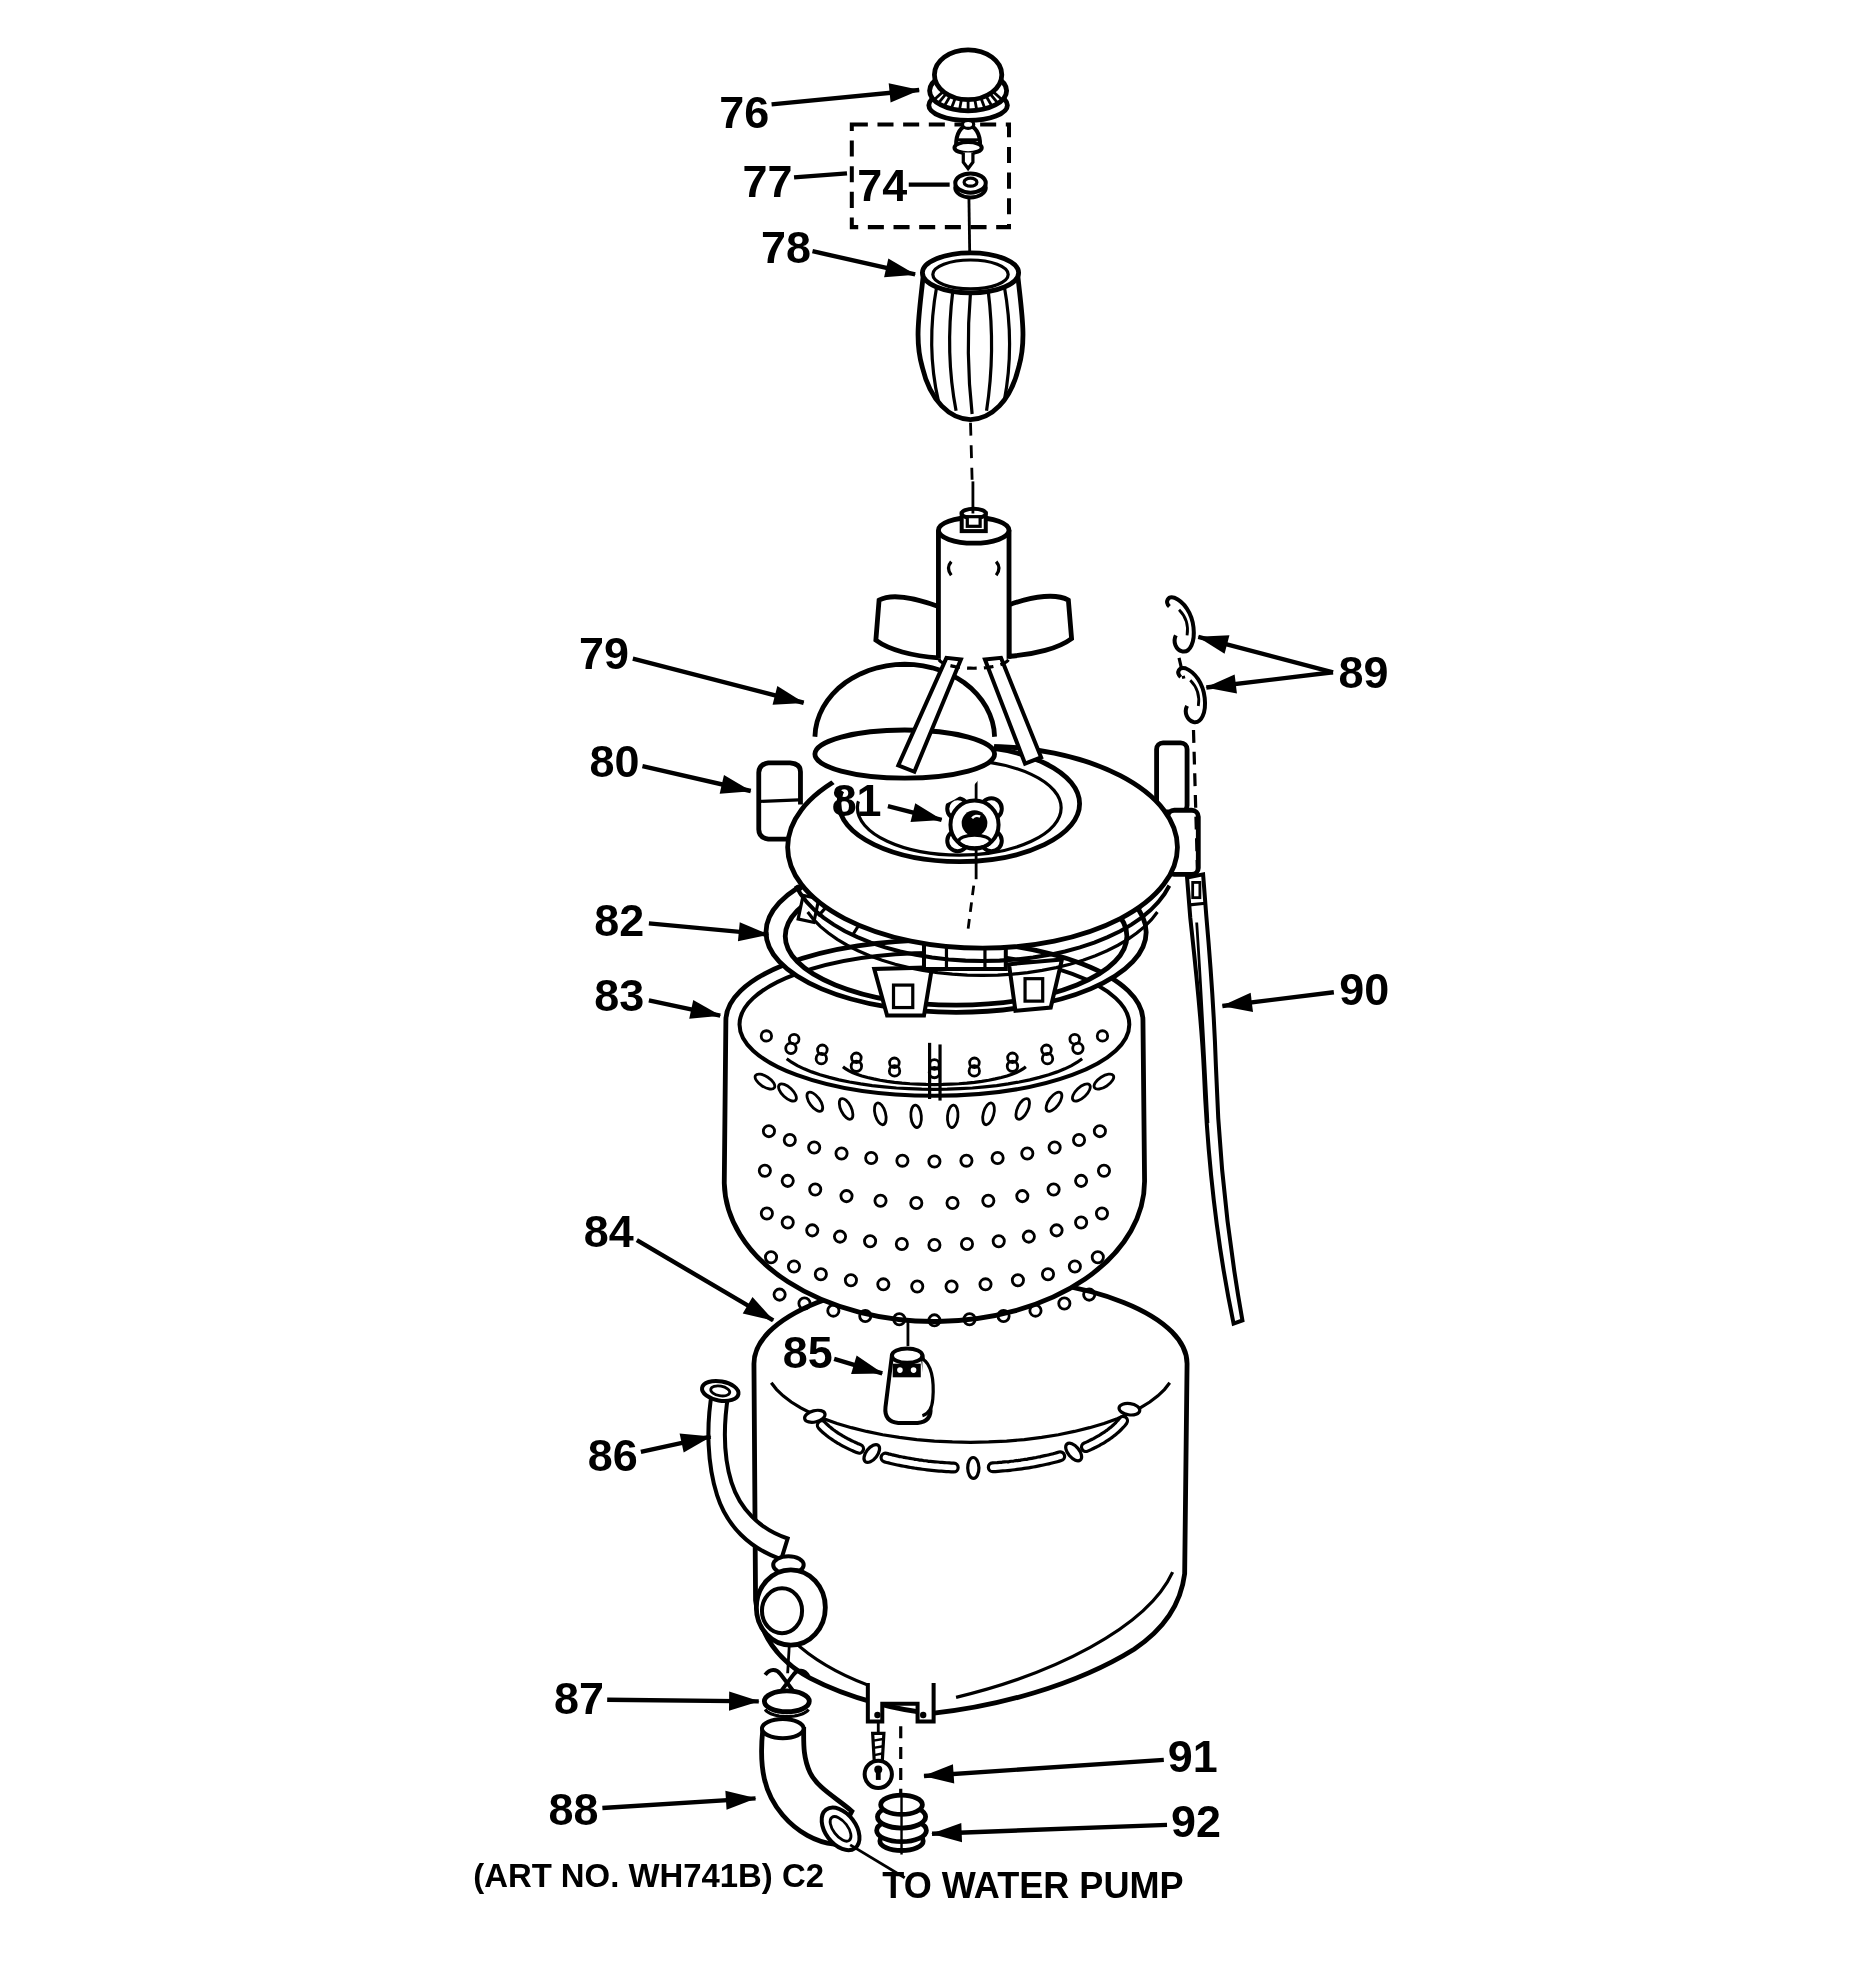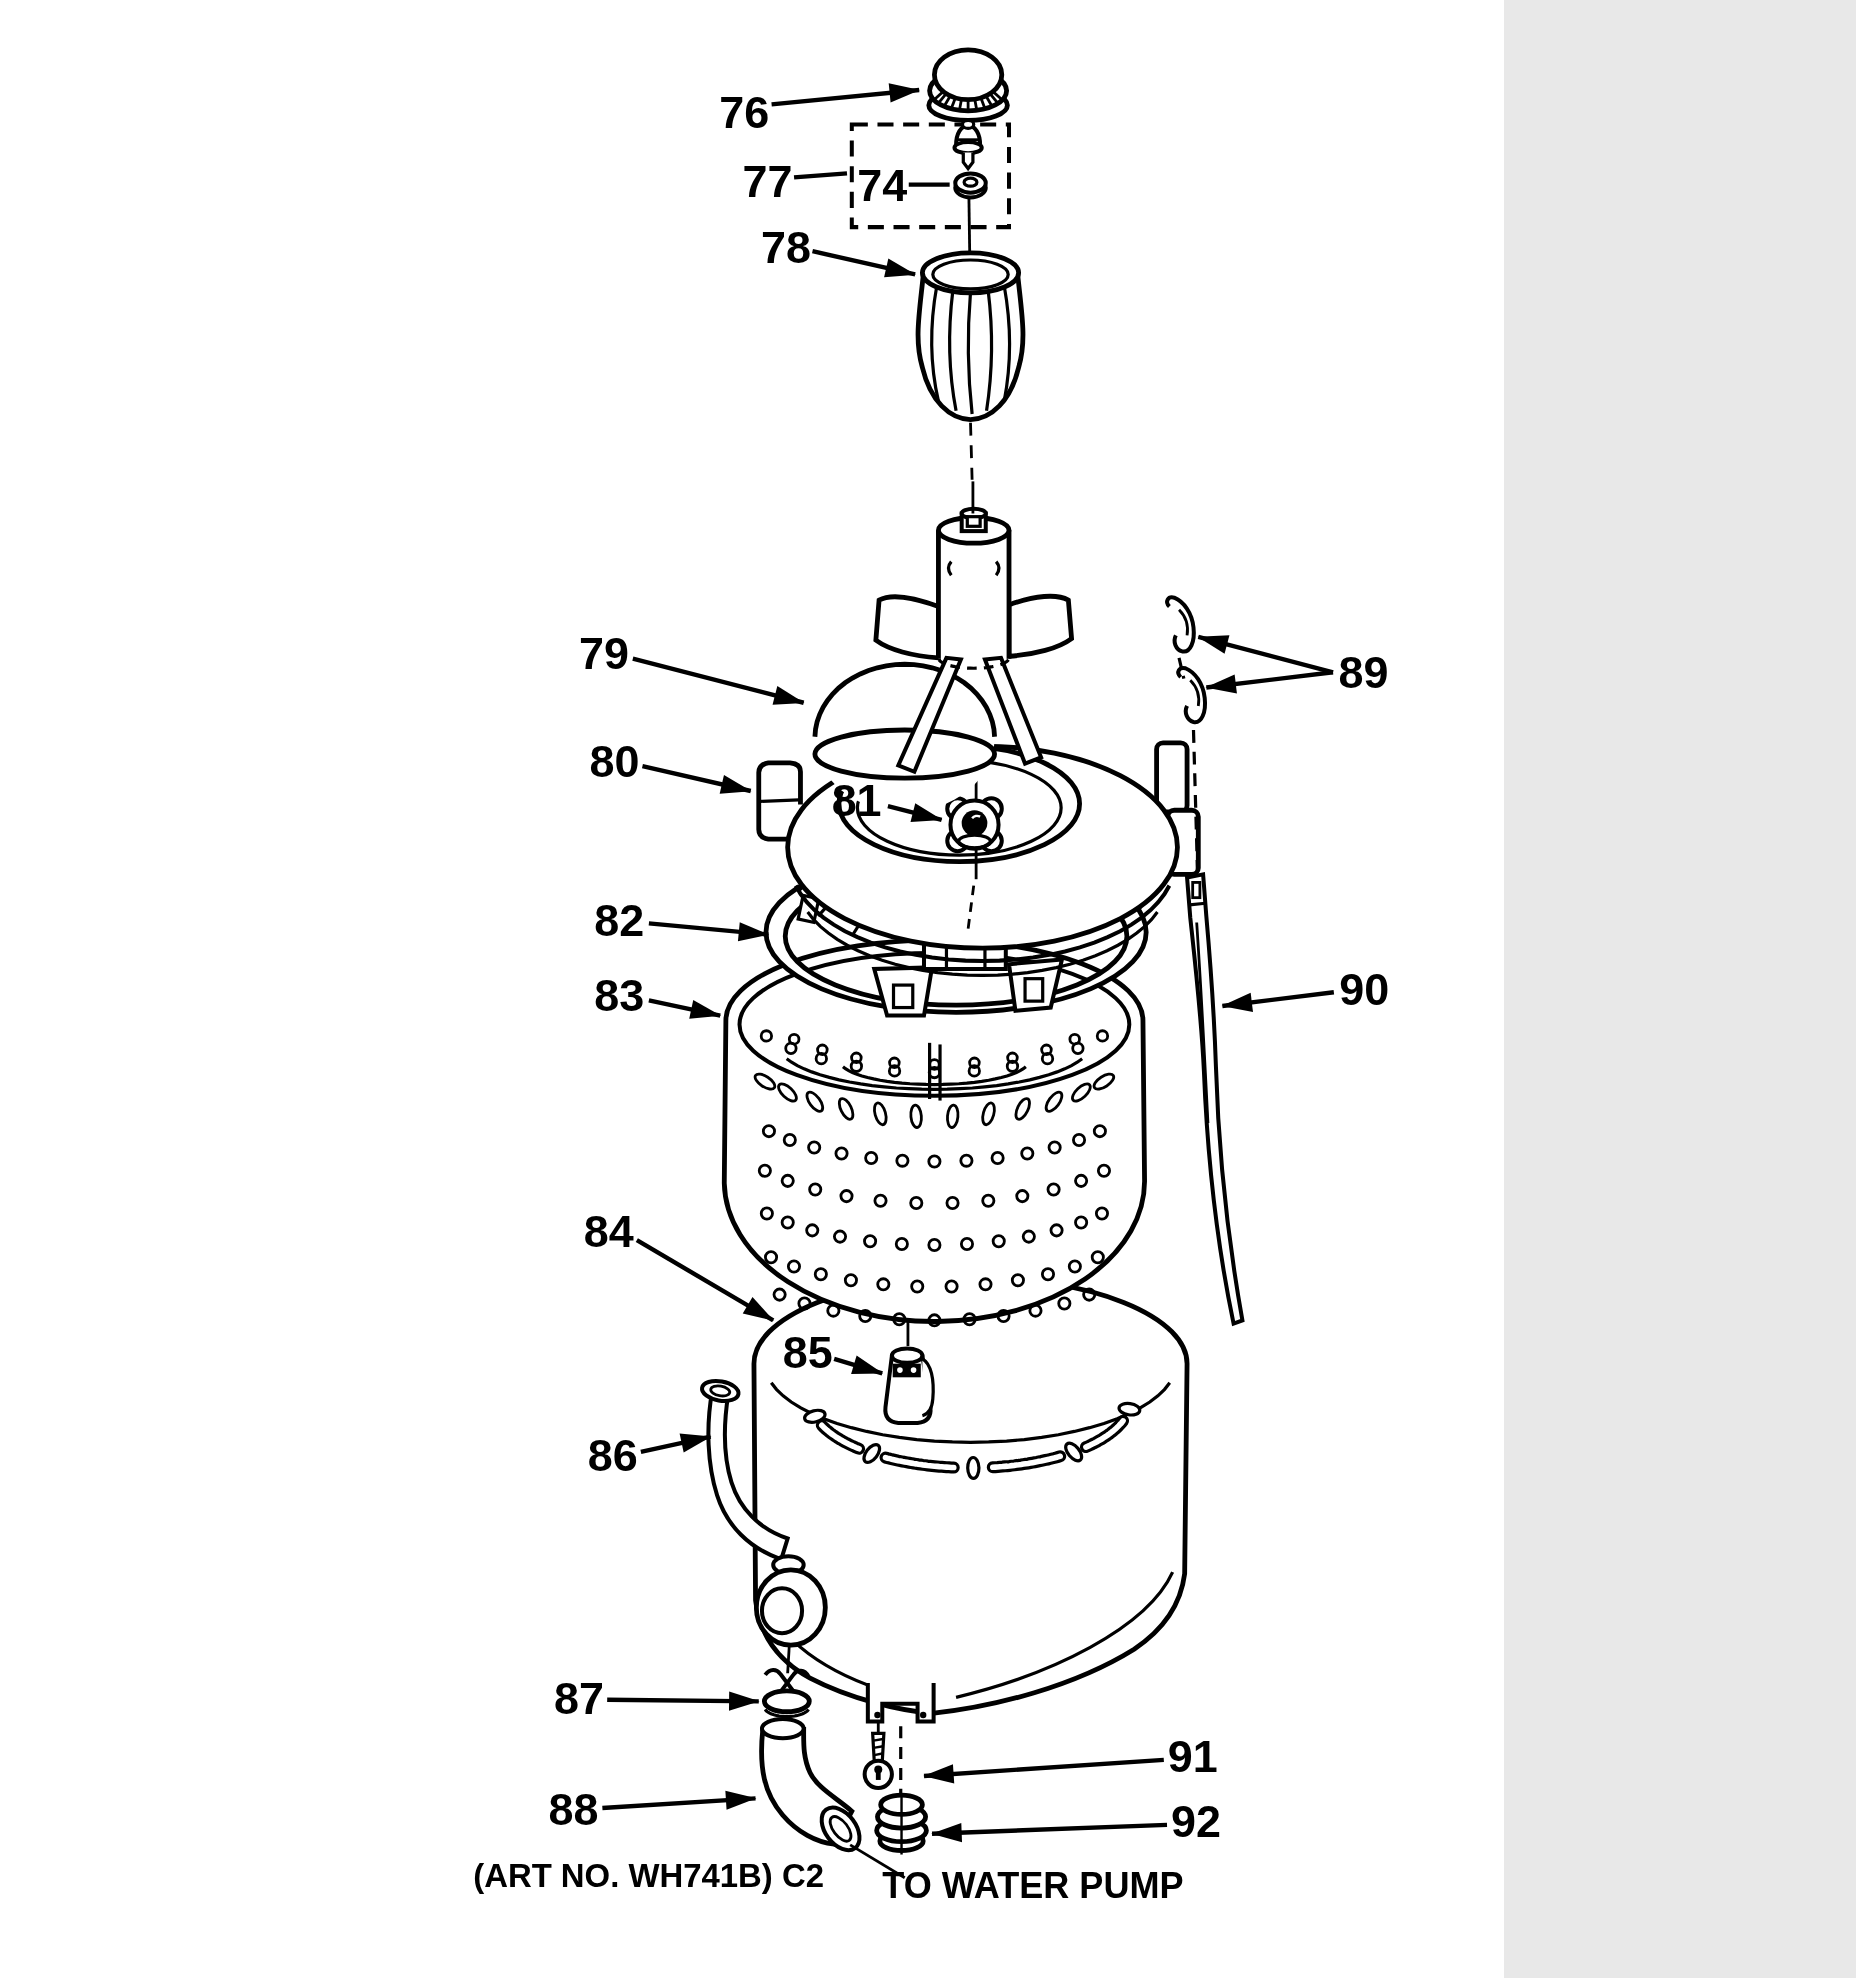--- a/index.html
+++ b/index.html
@@ -5,7 +5,7 @@
   html,body{margin:0;padding:0;background:#e8e8e8;}
   .page{
     position:relative;
-    width:1504px;height:1979px;
+    width:1856px;height:1979px;
     background:#ffffff;
     font-family:"Liberation Sans","DejaVu Sans",sans-serif;
     overflow:hidden;

